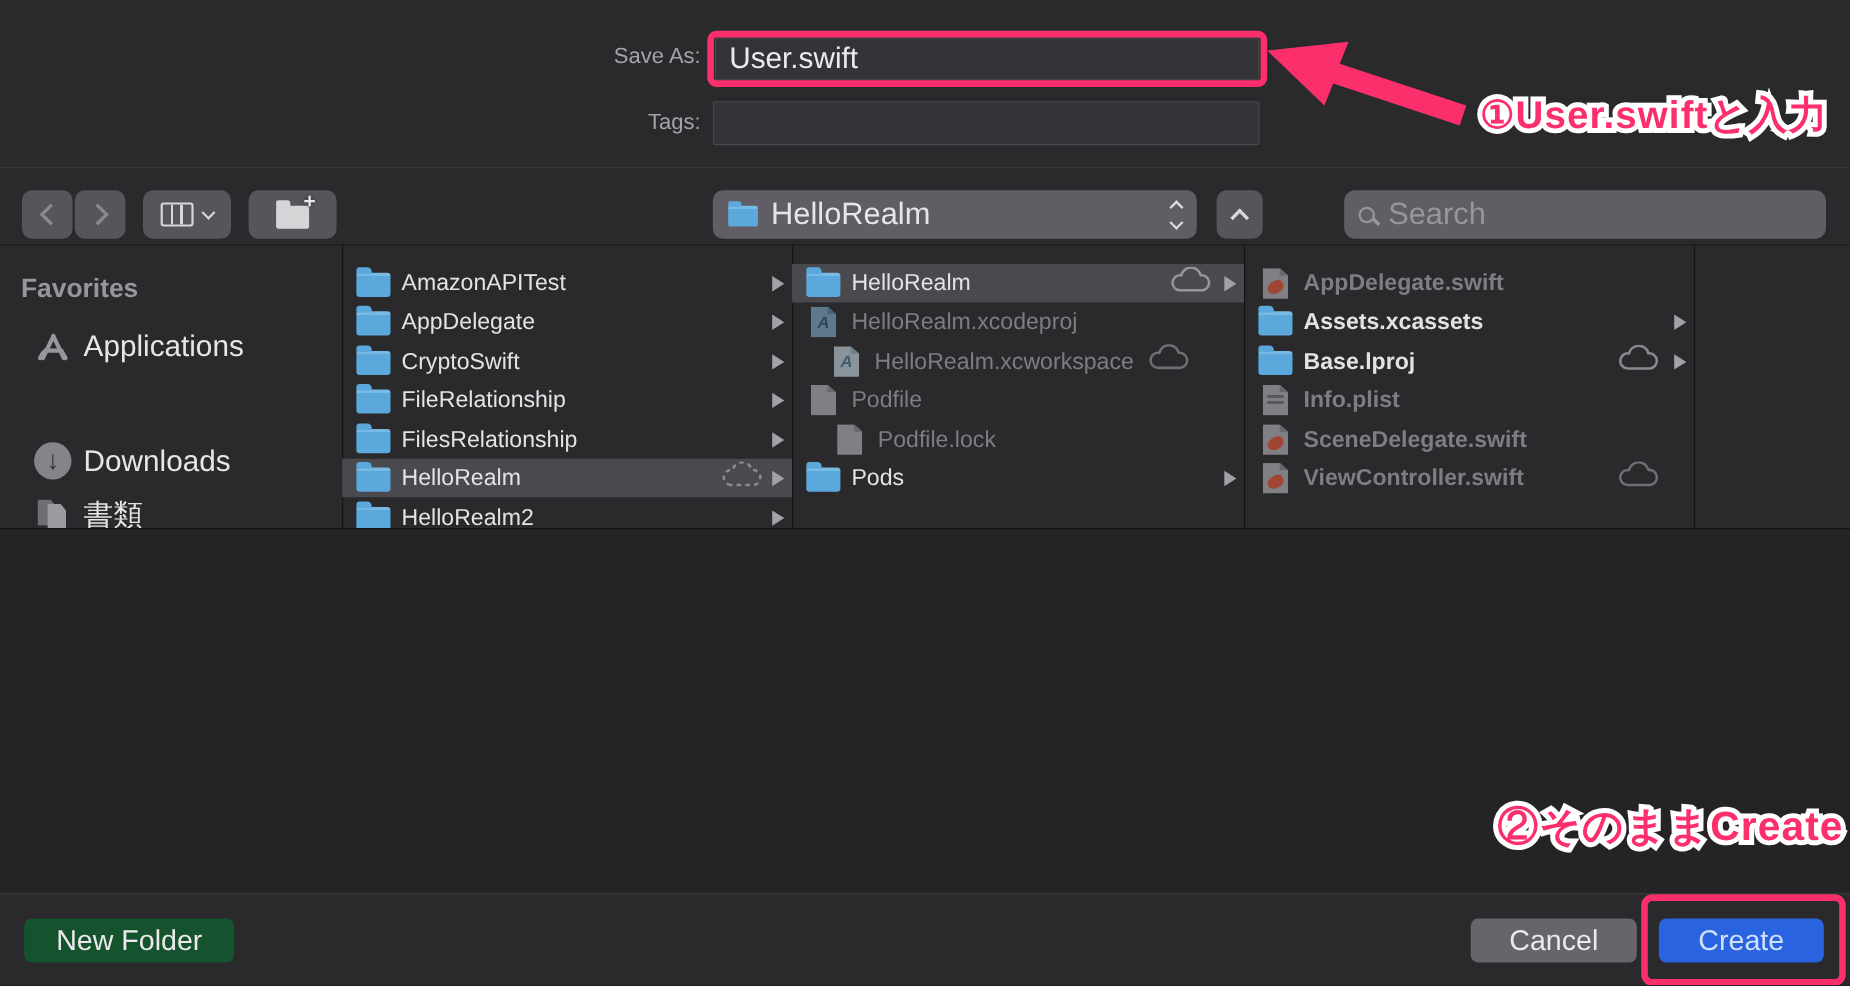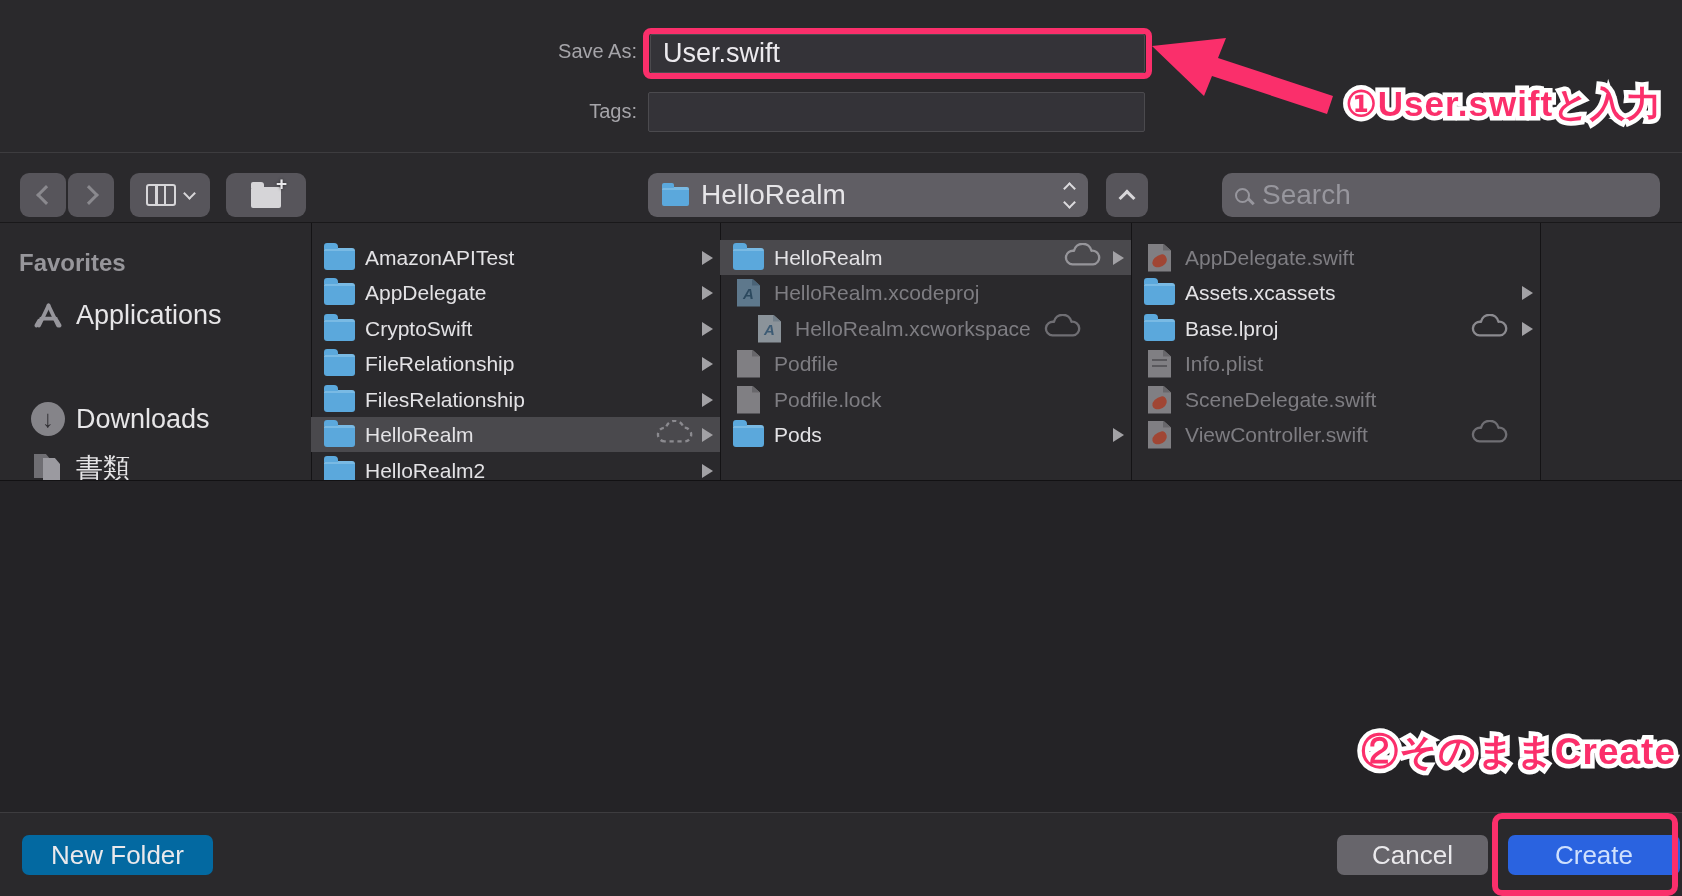--- a/index.html
+++ b/index.html
@@ -65,7 +65,7 @@
   .col{position:absolute;top:223px;height:257px;overflow:hidden;}
   .col1{left:311px;width:409px;}
   .col2{left:720px;width:411px;}
-  .col3{left:1131px;width:409px;}
+  .col3{left:1131px;width:409px;font-weight:bold;}
   .row{position:absolute;left:0;right:0;height:35px;display:flex;align-items:center;padding-left:12px;cursor:default;}
   .row.sel{background:#4a494d;}
   .islot{width:33px;display:flex;justify-content:center;align-items:center;flex:0 0 auto;}

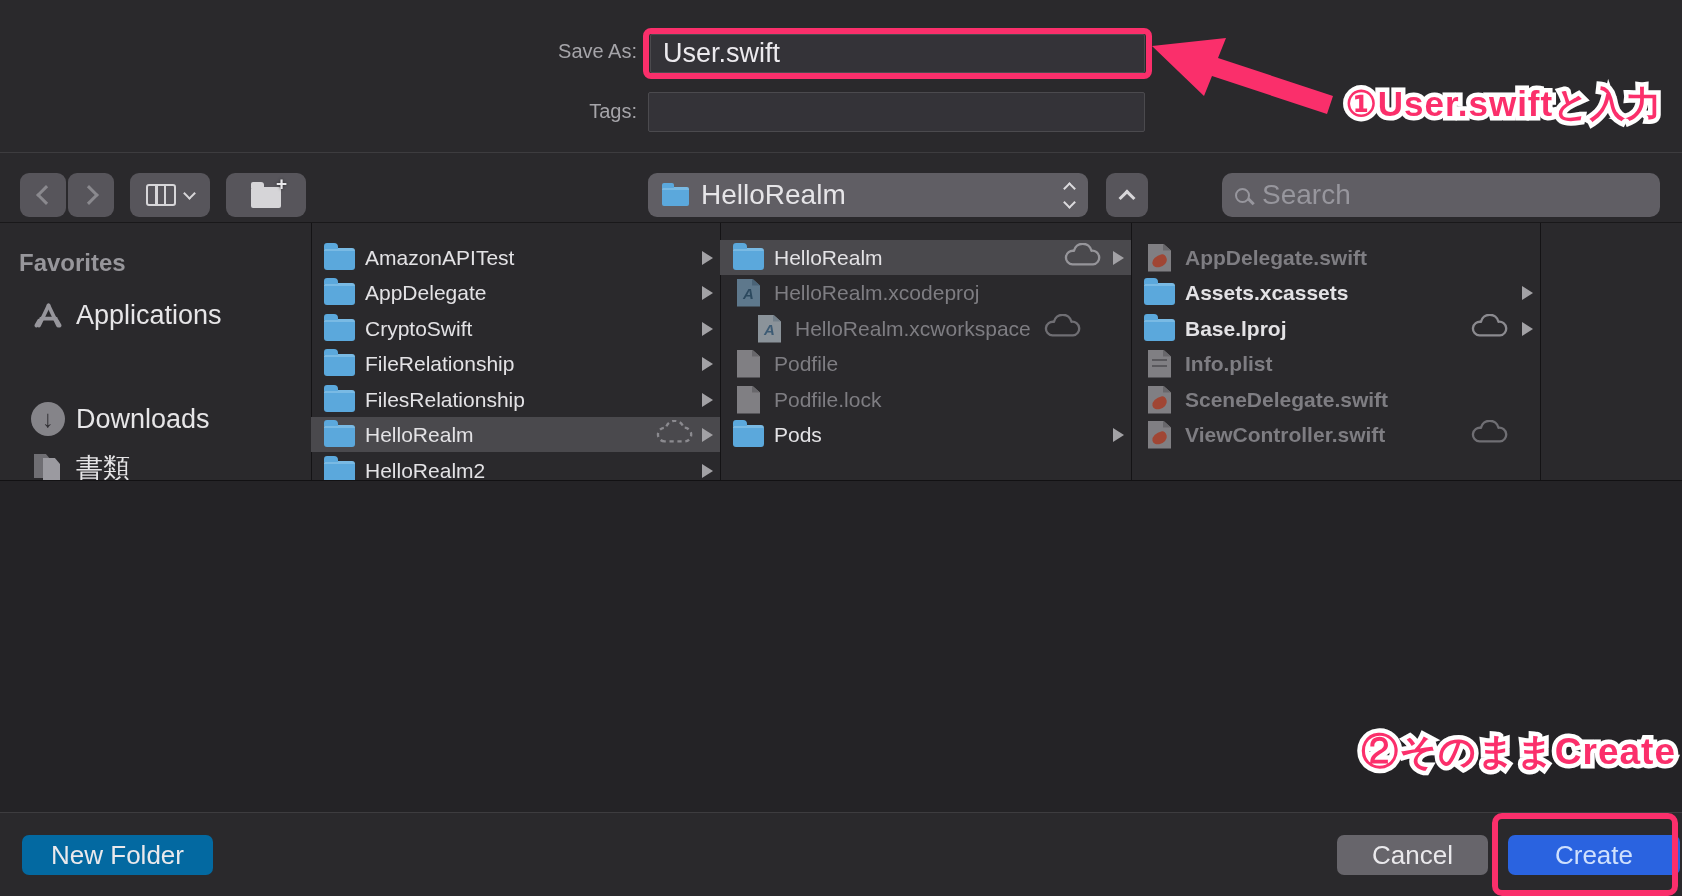--- a/index.html
+++ b/index.html
@@ -274,7 +274,7 @@
         </span>
       <span class="fname">Podfile</span>
     </div>
-    <div class="row dim" style="top:159px;">
+    <div class="row dim" style="top:159px;margin-left:24px;">
       <span class="islot">
           <span class="fi-page"></span>
         </span>

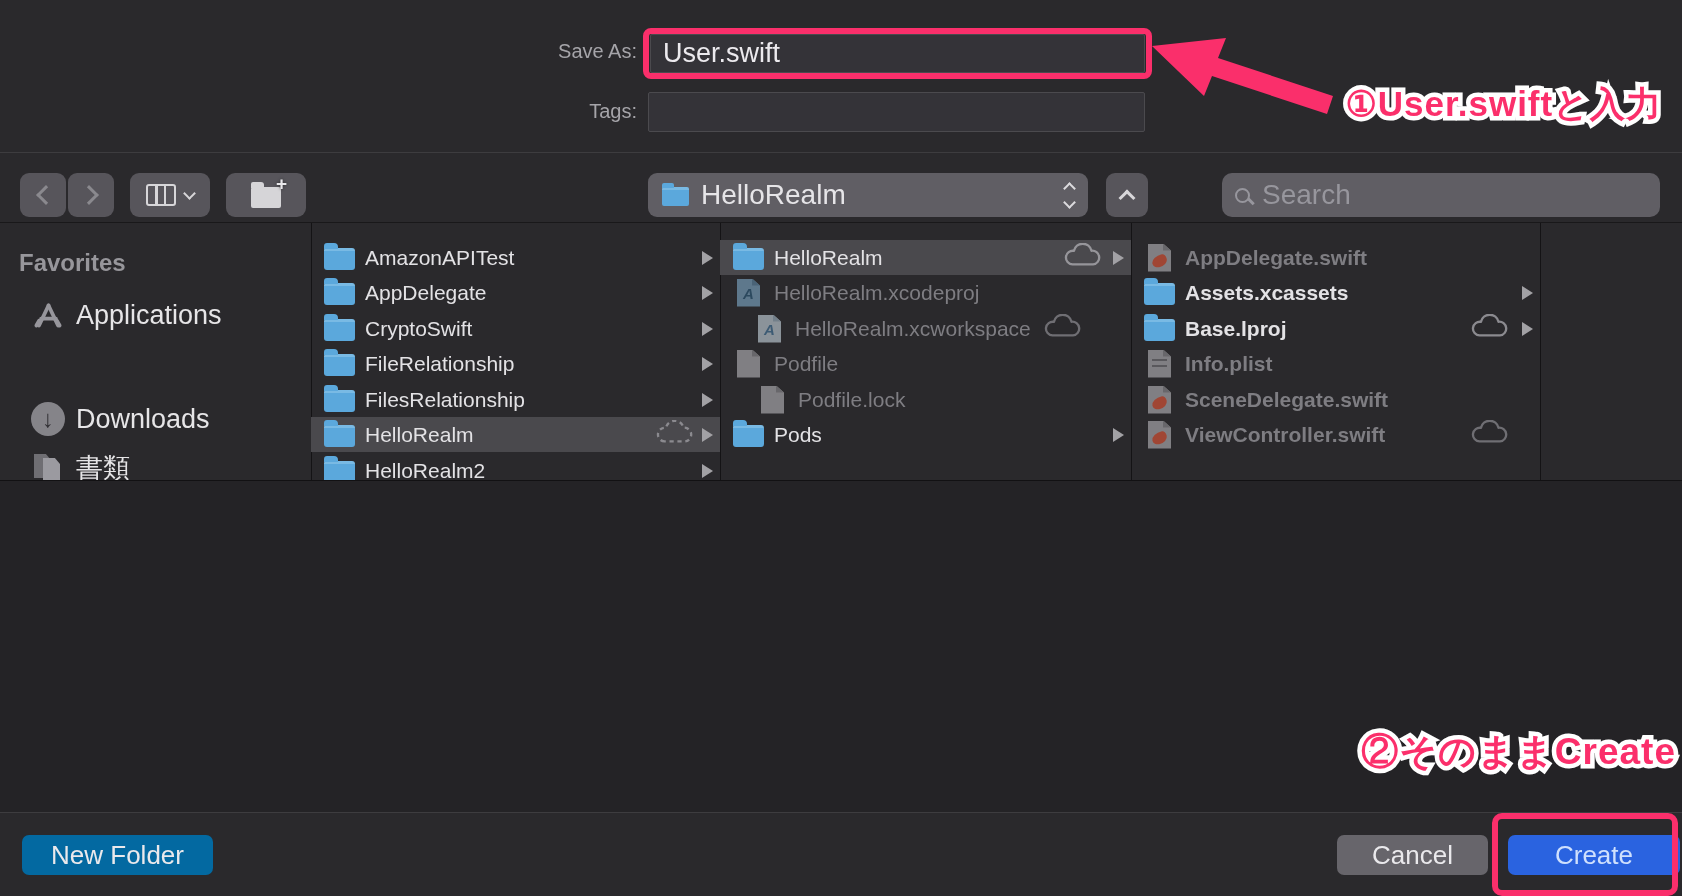--- a/index.html
+++ b/index.html
@@ -90,7 +90,7 @@
 
   
   .fbtn{position:absolute;top:835px;height:40px;border:none;border-radius:7px;font-size:26px;cursor:default;}
-  .btn-newfolder{left:22px;width:191px;background:#0369a1;color:#eae9ec;}
+  .btn-newfolder{left:22px;width:191px;background:#14532d;color:#eae9ec;}
   .btn-cancel{left:1337px;width:151px;background:#67656b;color:#eae9ec;}
   .btn-create{left:1508px;width:172px;background:#2a63e0;color:#cfe0fd;}
   .pinkbox-create{left:1492px;top:813px;width:186px;height:83px;border-radius:10px;}

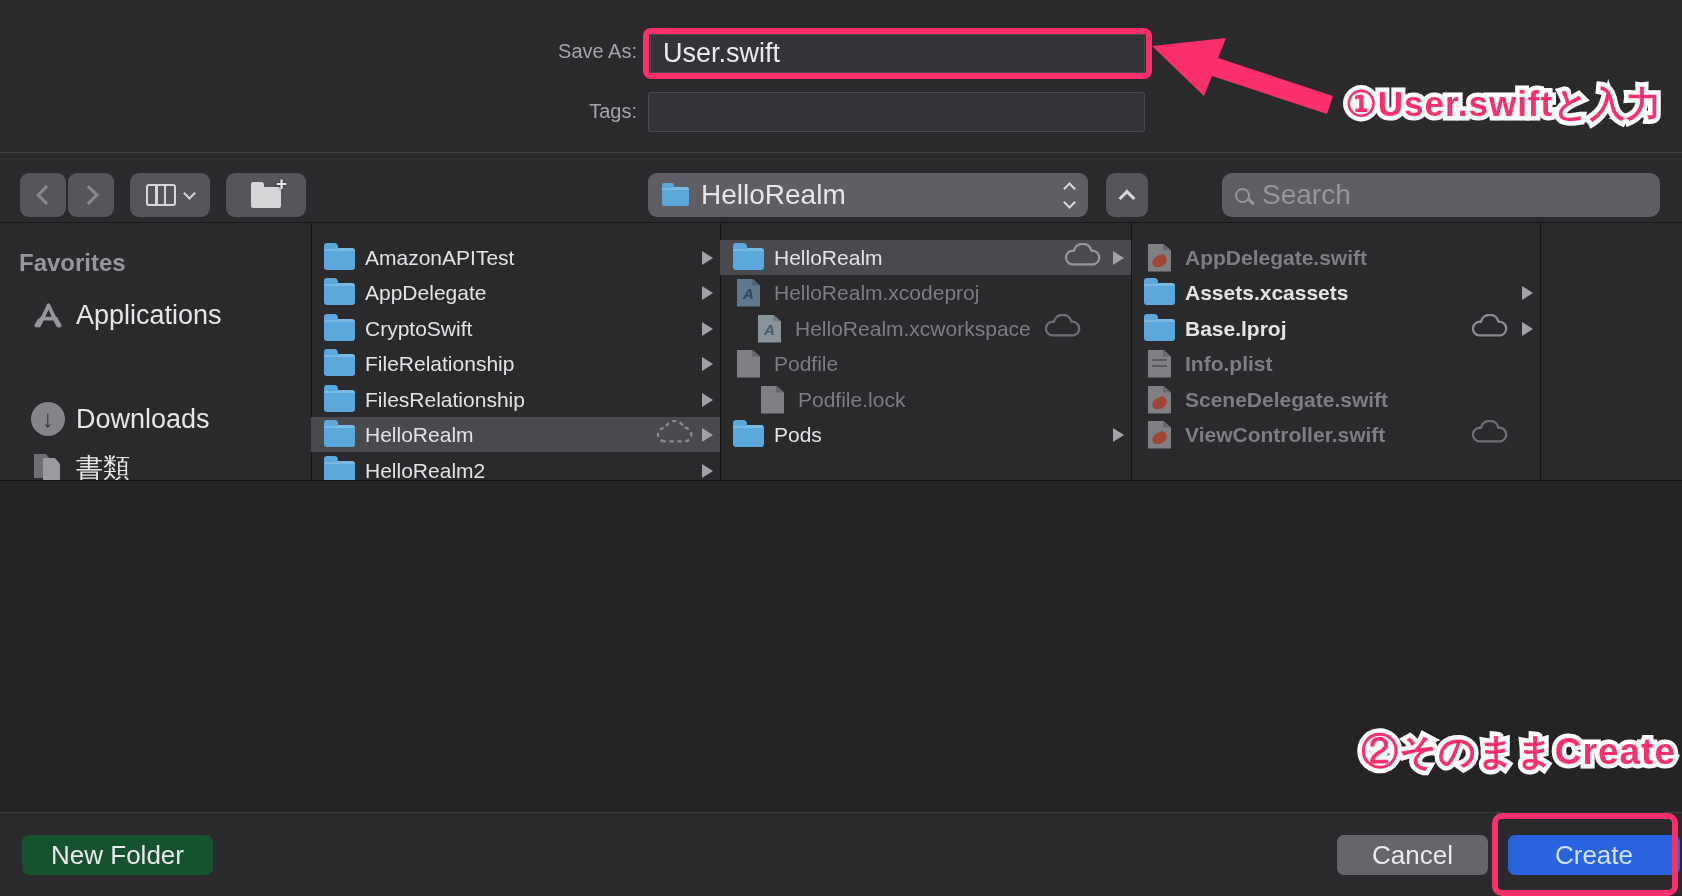--- a/index.html
+++ b/index.html
@@ -92,7 +92,7 @@
   .fbtn{position:absolute;top:835px;height:40px;border:none;border-radius:7px;font-size:26px;cursor:default;}
   .btn-newfolder{left:22px;width:191px;background:#14532d;color:#eae9ec;}
   .btn-cancel{left:1337px;width:151px;background:#67656b;color:#eae9ec;}
-  .btn-create{left:1508px;width:172px;background:#2a63e0;color:#cfe0fd;}
+  .btn-create{left:1508px;width:150px;background:#2a63e0;color:#cfe0fd;}
   .pinkbox-create{left:1492px;top:813px;width:186px;height:83px;border-radius:10px;}
 
   

